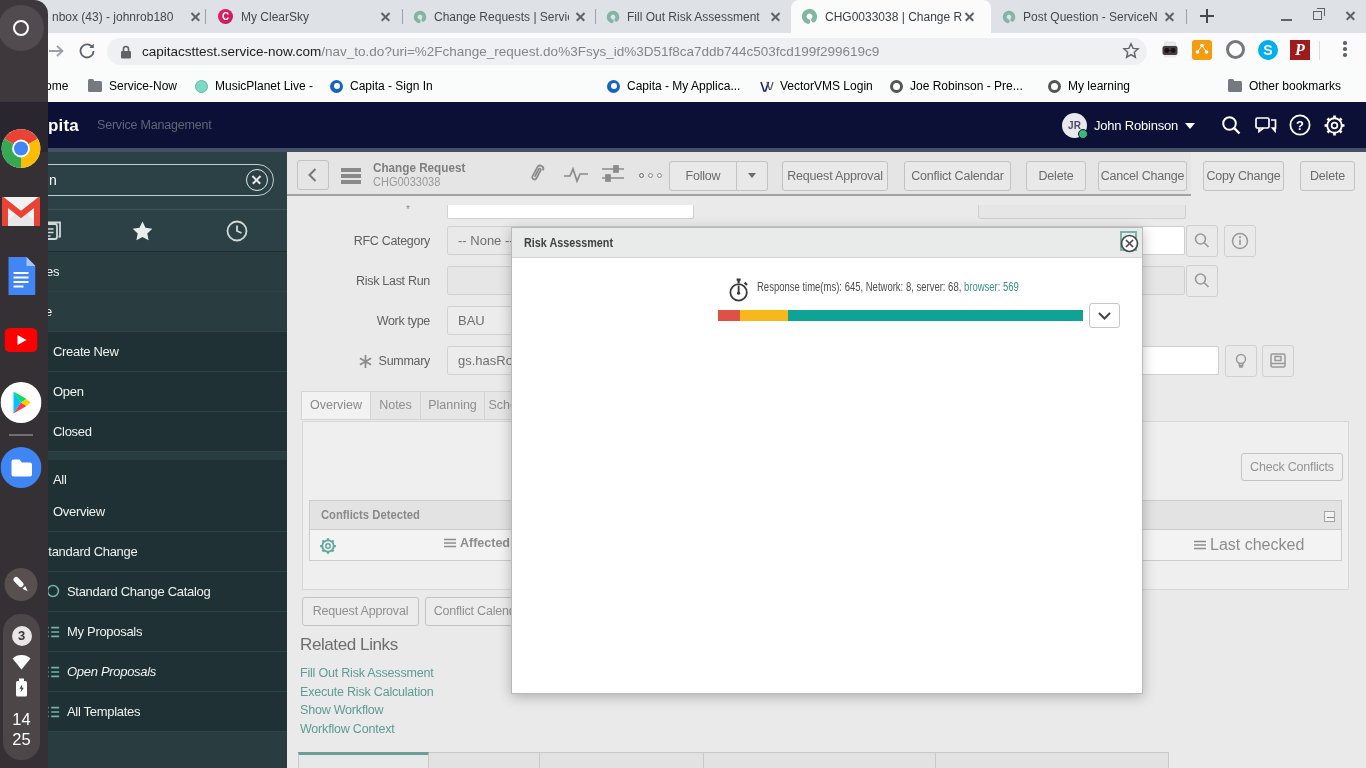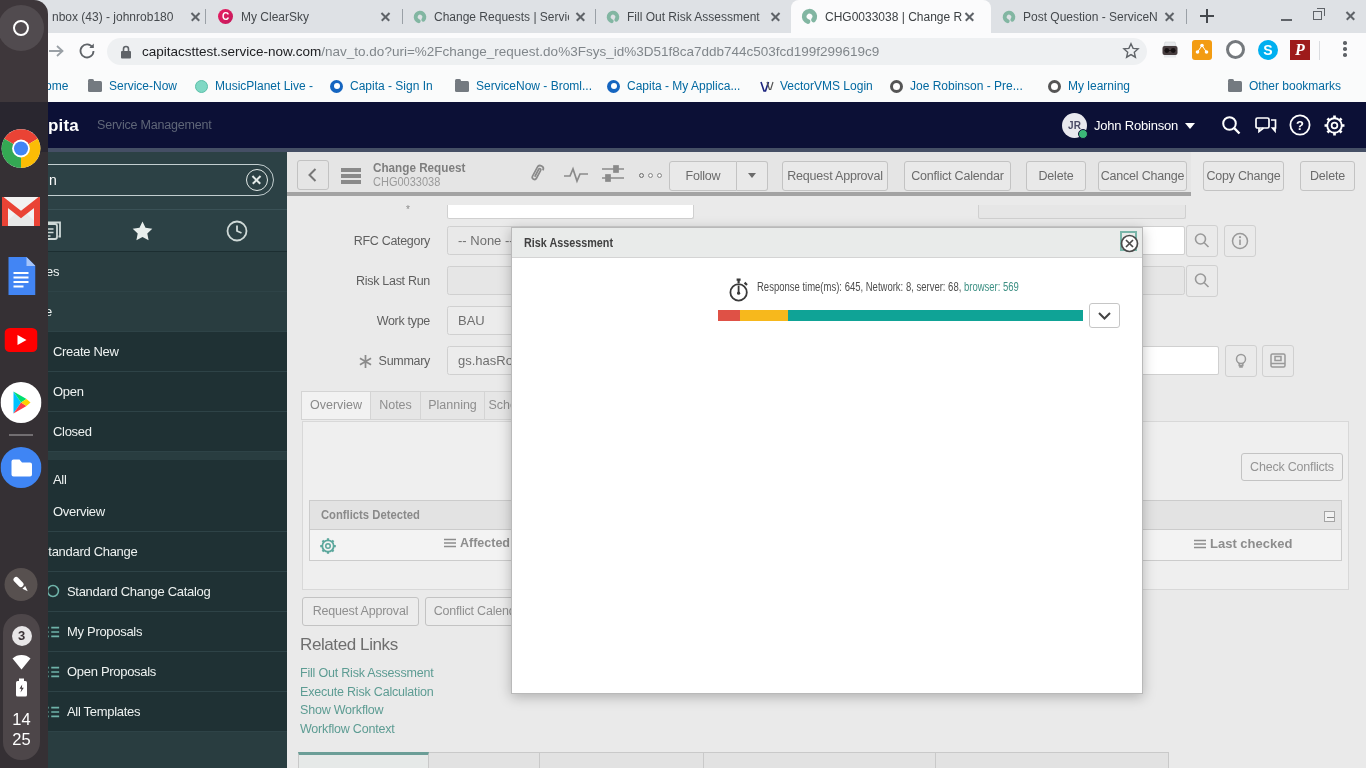--- a/index.html
+++ b/index.html
@@ -24,7 +24,7 @@
 
 #btoolbar { left:0; top:33px; width:1366px; height:37px; background:#fbfbfc; }
 #addrpill { position:absolute; left:107px; top:5px; width:1040px; height:27px; border-radius:14px; background:#eef0f2; display:flex; align-items:center; font-size:13.5px; color:#202124; }
-#bookmarks { left:0; top:70px; width:1366px; height:32px; background:#fafbfb; font-size:12px; color:#0369a1; }
+#bookmarks { left:0; top:70px; width:1366px; height:32px; background:#fafbfb; font-size:12px; color:#000000; }
 .bmk { position:absolute; top:0; height:32px; display:flex; align-items:center; white-space:nowrap; }
 .bmk .fold { width:14px; height:11px; background:#747a80; border-radius:1.5px; position:relative; margin-right:7px; }
 .bmk .fold:before { content:""; position:absolute; left:0; top:-2px; width:6px; height:3px; background:#747a80; border-radius:1.5px 1.5px 0 0; }

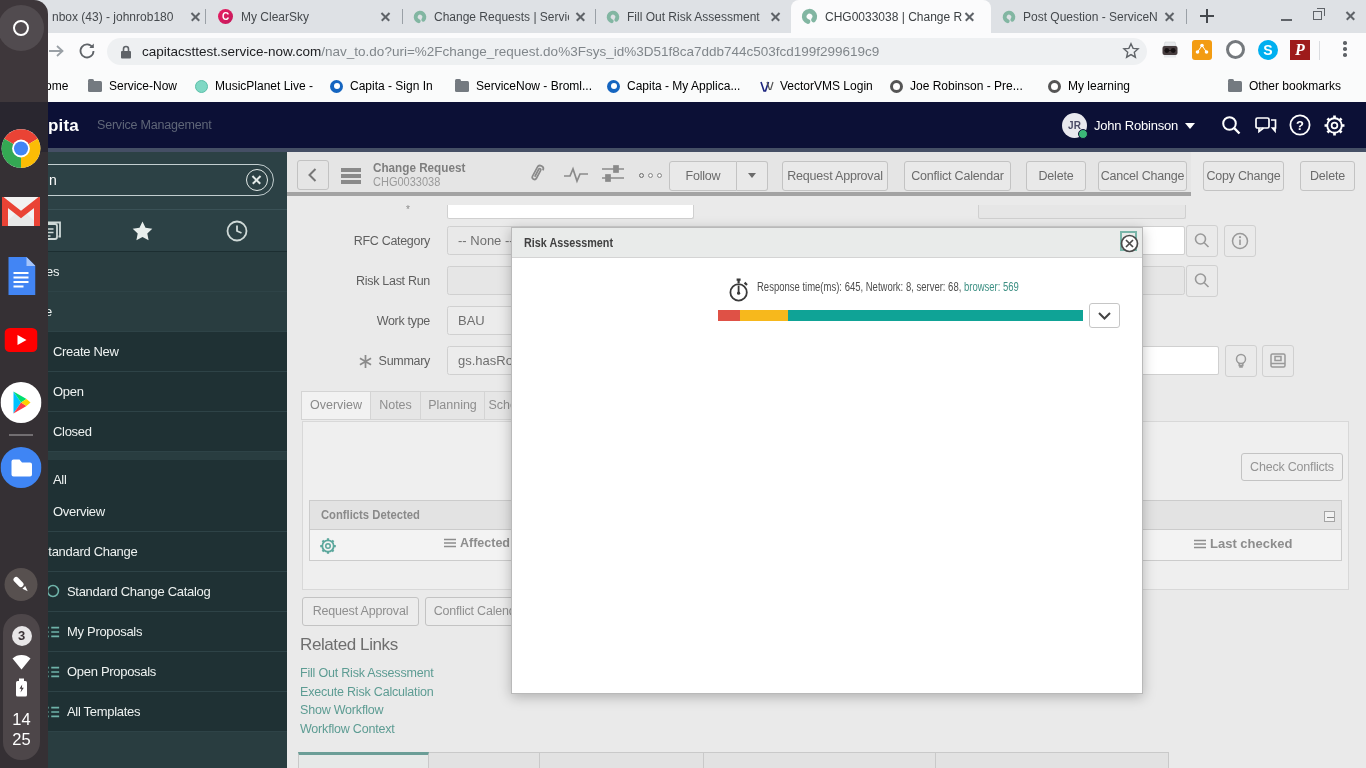--- a/index.html
+++ b/index.html
@@ -181,7 +181,6 @@
   <div class="bmk" style="left:88px;"><span class="fold"></span>Service-Now</div>
   <div class="bmk" style="left:195px;"><span class="glob" style="background:#7fd8c4;border:1px solid #5bbfa9;"></span>MusicPlanet Live -</div>
   <div class="bmk" style="left:330px;"><span class="bluedot"></span>Capita - Sign In</div>
-  <div class="bmk" style="left:455px;"><span class="fold"></span>ServiceNow - Broml...</div>
   <div class="bmk" style="left:607px;"><span class="bluedot"></span>Capita - My Applica...</div>
   <div class="bmk" style="left:760px;"><svg width="14" height="13" viewBox="0 0 14 13" style="margin-right:6px;">
           <path d="M1 2 l3 9 h1.5 l3-9" fill="none" stroke="#1a237e" stroke-width="1.6"></path>

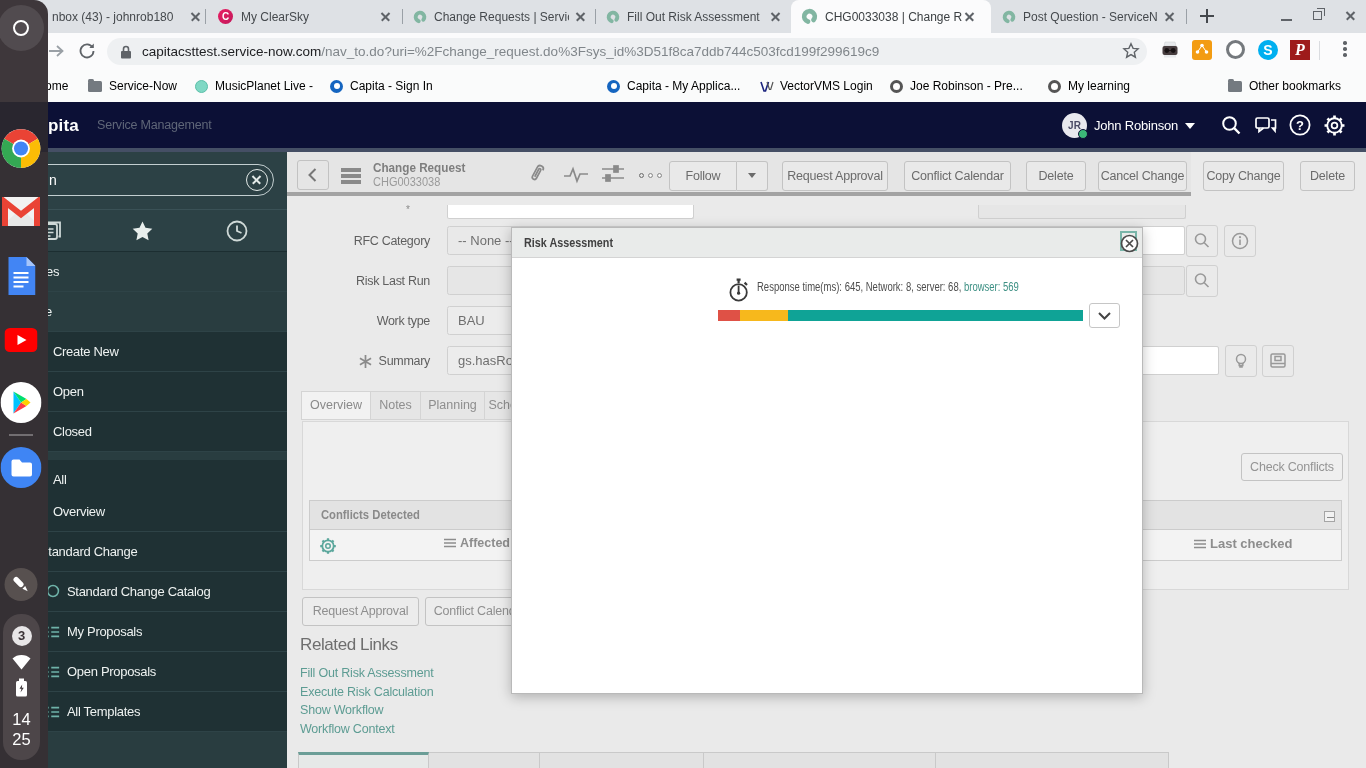--- a/index.html
+++ b/index.html
@@ -59,7 +59,7 @@
 
 
 #content { left:287px; top:152px; width:1079px; height:616px; background:#eaeaea; }
-#ctoolbar { position:absolute; left:0; top:0; width:904px; height:44px; background:#e5e5e5; border-bottom:4px solid #a3a3a3; }
+#ctoolbar { position:absolute; left:0; top:0; width:904px; height:44px; background:#e5e5e5; border-bottom:2px solid #a3a3a3; }
 .cbtn { position:absolute; top:9px; height:30px; border:1px solid #c3c3c3; border-radius:3px; background:#e9e9e9; color:#6b6b6b; font-size:12.5px; letter-spacing:-0.2px; text-align:center; line-height:28px; white-space:nowrap; overflow:hidden; }
 .flabel { position:absolute; color:#5f5f5f; font-size:12.5px; letter-spacing:-0.3px; text-align:right; width:140px; }
 .finput { position:absolute; height:29px; border:1px solid #d0d0d0; border-radius:2.5px; background:#fff; color:#6f6f6f; font-size:13px; line-height:28px; padding-left:10px; }

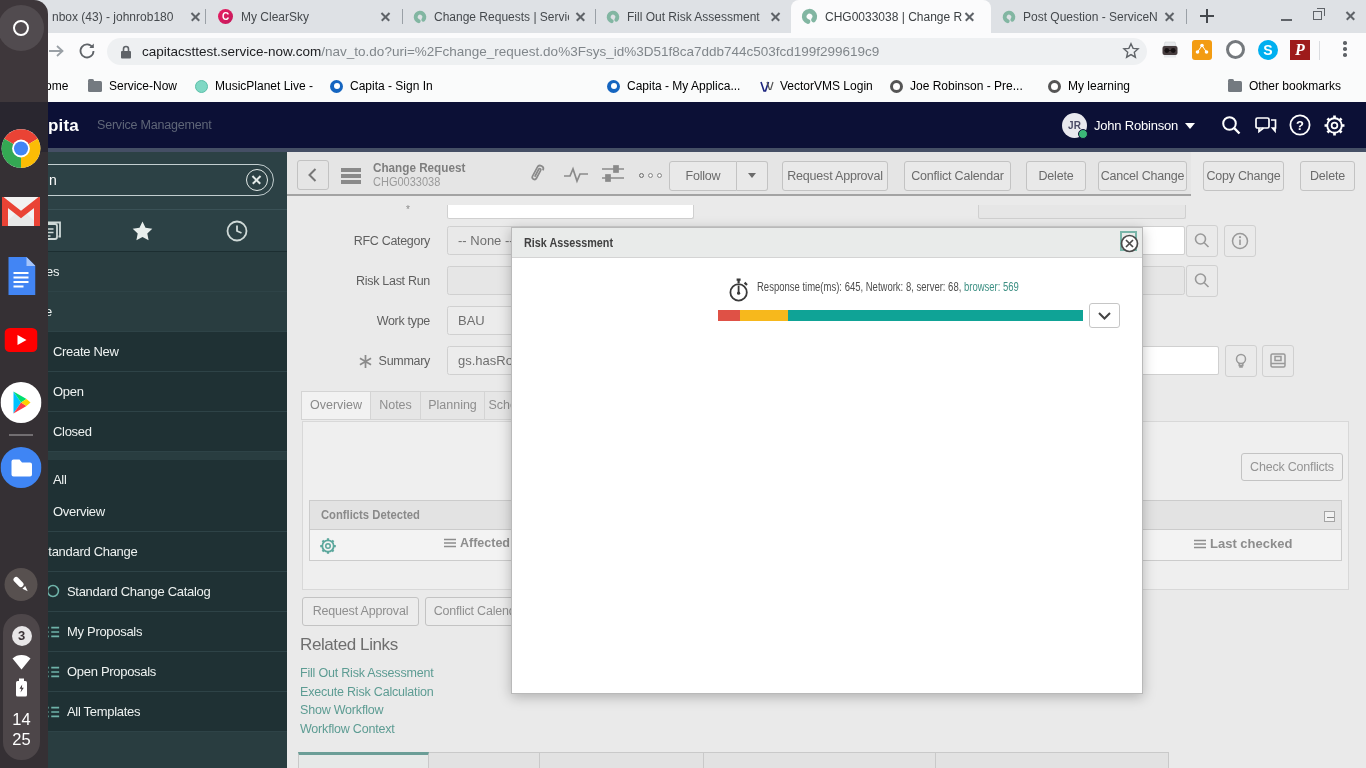--- a/index.html
+++ b/index.html
@@ -383,7 +383,7 @@
   <div style="position:absolute;left:157px;top:384px;font-size:12.5px;font-weight:bold;color:#8d8d8d;display:flex;align-items:center;"><svg width="12" height="10" viewBox="0 0 12 10" style="margin-right:4px;">
           <path d="M0 1.5 h12 M0 5 h12 M0 8.5 h12" stroke="#8d8d8d" stroke-width="1.6"></path>
         </svg>Affected</div>
-  <div style="position:absolute;left:907px;top:384px;font-size:13px;font-weight:bold;color:#8d8d8d;display:flex;align-items:center;"><svg width="12" height="10" viewBox="0 0 12 10" style="margin-right:4px;">
+  <div style="position:absolute;left:907px;top:384px;font-size:16px;font-weight:normal;color:#8d8d8d;display:flex;align-items:center;"><svg width="12" height="10" viewBox="0 0 12 10" style="margin-right:4px;">
           <path d="M0 1.5 h12 M0 5 h12 M0 8.5 h12" stroke="#8d8d8d" stroke-width="1.6"></path>
         </svg>Last checked</div>
 

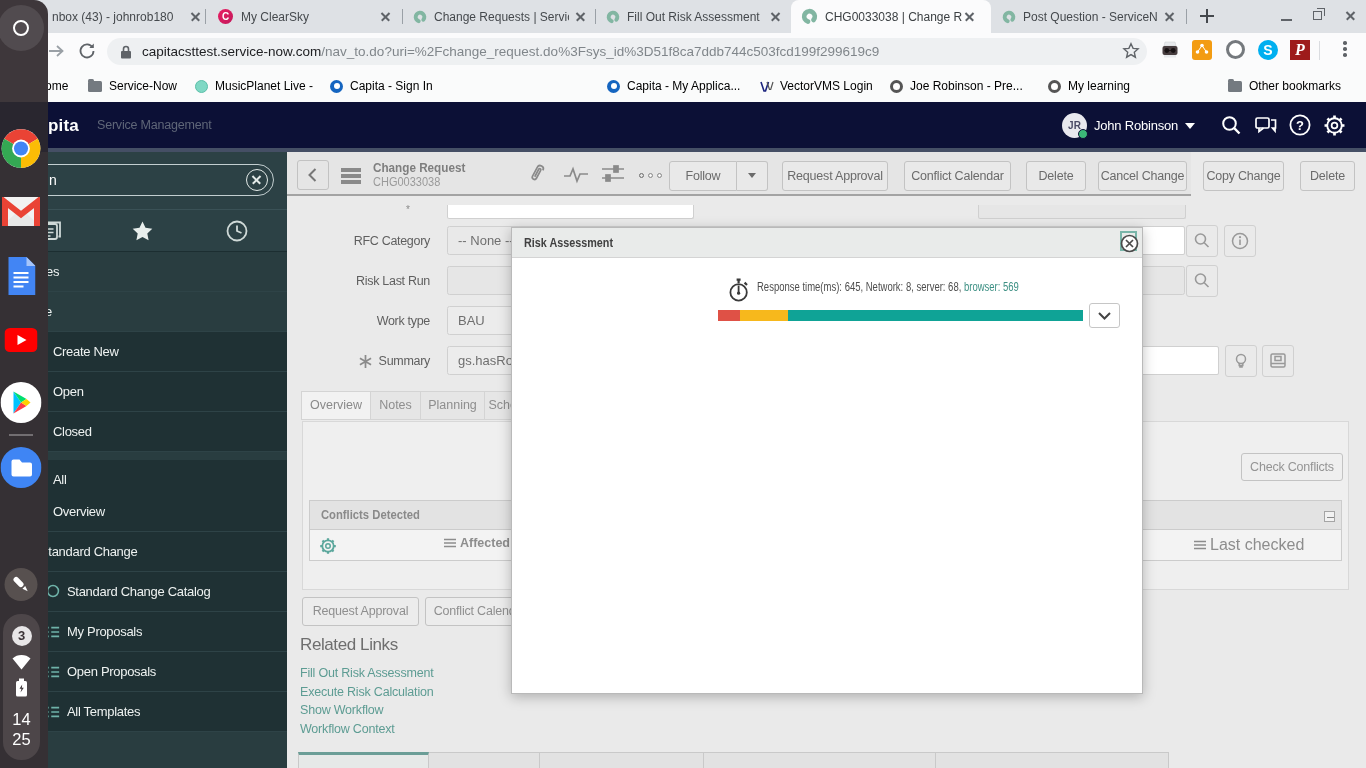--- a/index.html
+++ b/index.html
@@ -262,7 +262,7 @@
         </svg>
     <span class="lbl2">My Proposals</span>
   </div>
-  <div class="sbrow" style="top:500px;">
+  <div class="sbrow" style="top:500px;font-style:italic;">
     <svg class="micon" width="16" height="16" viewBox="0 0 16 16">
           <g stroke="#6fb3a9" stroke-width="1.8">
             <path d="M1 3 h2 M6 3 h9 M1 8 h2 M6 8 h9 M1 13 h2 M6 13 h9"></path>

